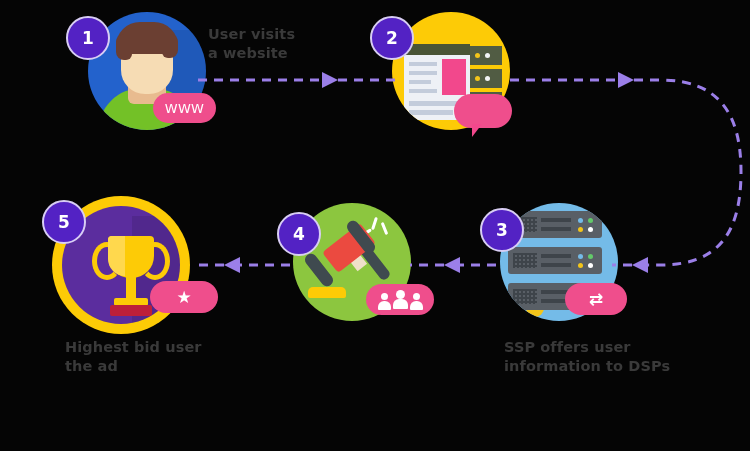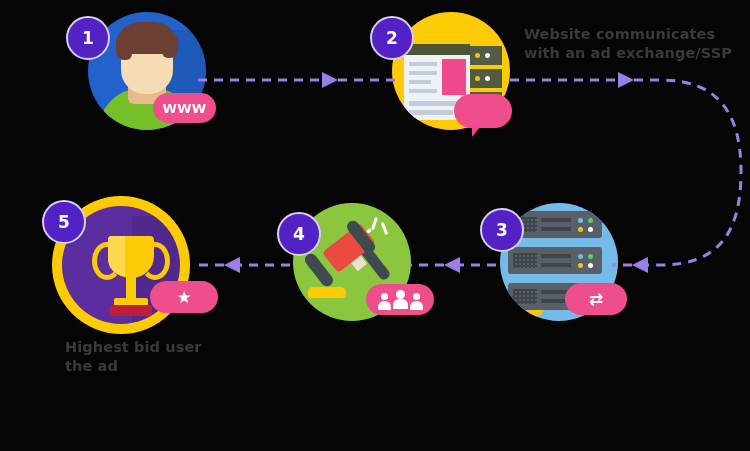--- a/index.html
+++ b/index.html
@@ -210,6 +210,8 @@
   <div class="pill" style="left:153px;top:93px;width:63px;height:30px;">
     <span class="pilltext">WWW</span>
   </div>
+  <div class="caption" style="left:208px;top:25px;width:150px;">User visits
+a website</div>
 
   <div class="step" id="s2">
     <div class="disc w-bg">

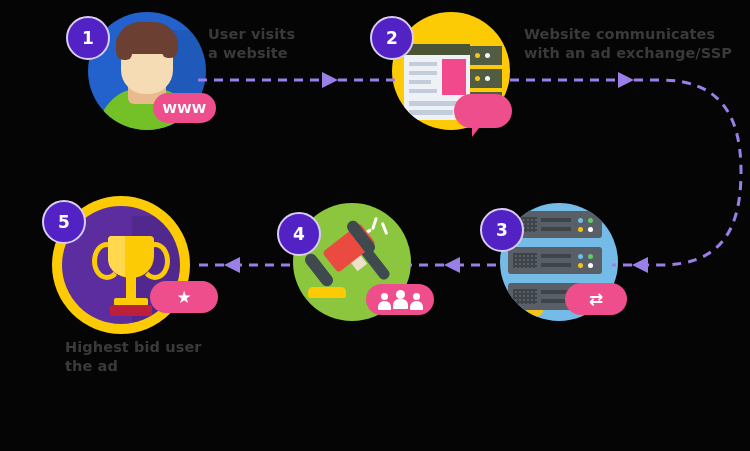--- a/index.html
+++ b/index.html
@@ -247,8 +247,6 @@
   <div class="numbadge" style="left:370px;top:16px;">
     <span>2</span>
   </div>
-  <div class="caption" style="left:524px;top:25px;width:215px;">Website communicates
-with an ad exchange/SSP</div>
 
   <div class="step" id="s3">
     <div class="disc sv-bg">

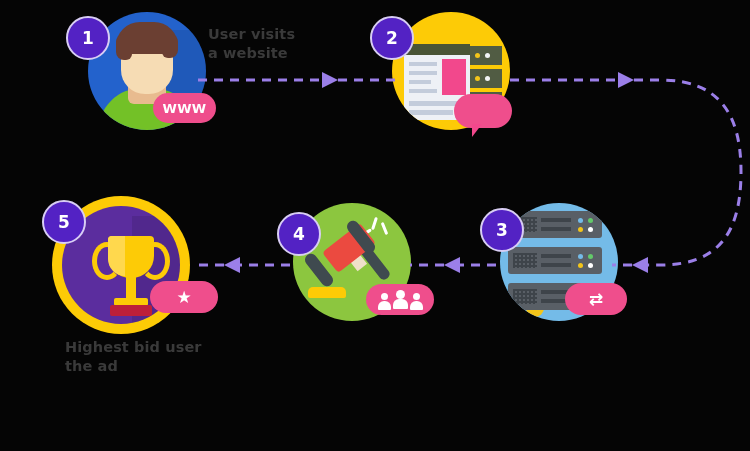--- a/index.html
+++ b/index.html
@@ -29,7 +29,7 @@
     display:flex;align-items:center;justify-content:center;
     color:#fff;z-index:35;
   }
-  .pill .pilltext{font-size:13px;font-weight:bold;letter-spacing:.3px;}
+  .pill .pilltext{font-size:13px;font-weight:normal;letter-spacing:.3px;}
 
   
   .caption{

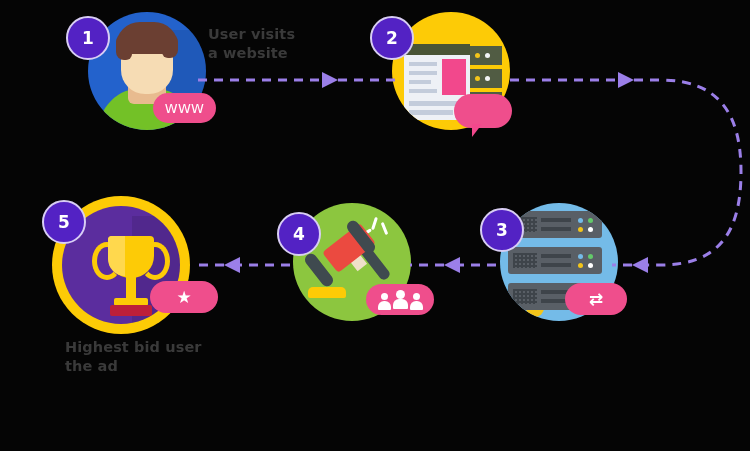--- a/index.html
+++ b/index.html
@@ -287,6 +287,8 @@
   <div class="pill" style="left:565px;top:283px;width:62px;height:32px;">
     <span class="arrowglyph">⇄</span>
   </div>
+  <div class="caption" style="left:504px;top:338px;width:215px;">SSP offers user
+information to DSPs</div>
 
   <div class="step" id="s4">
     <div class="disc gv-bg">

